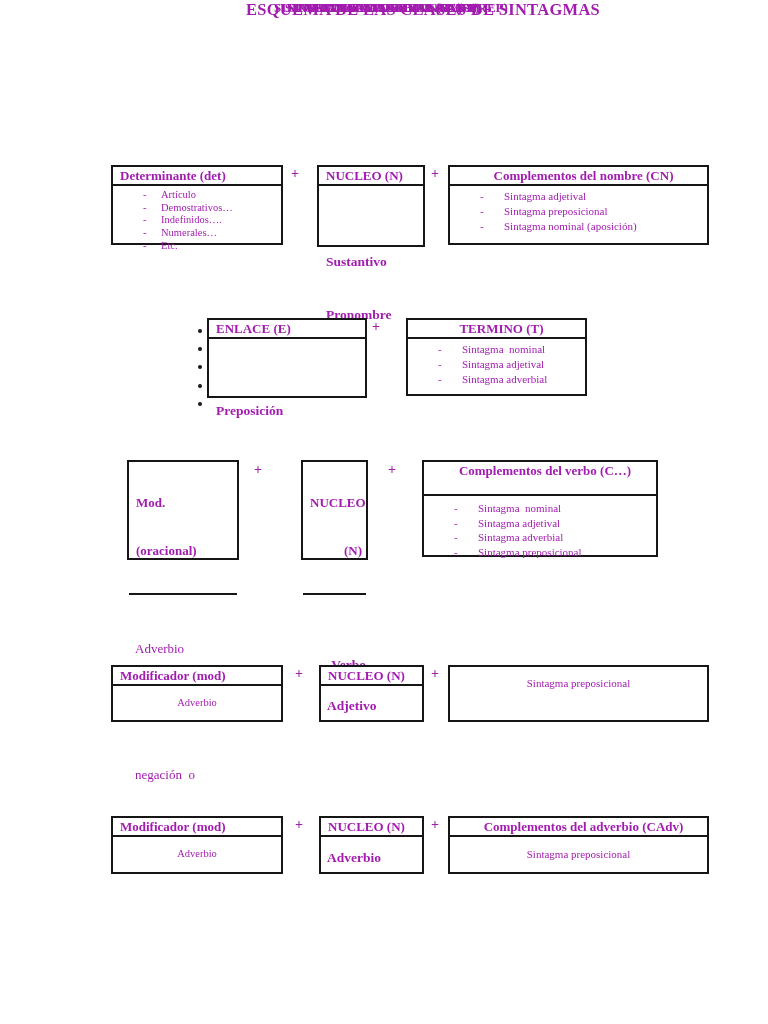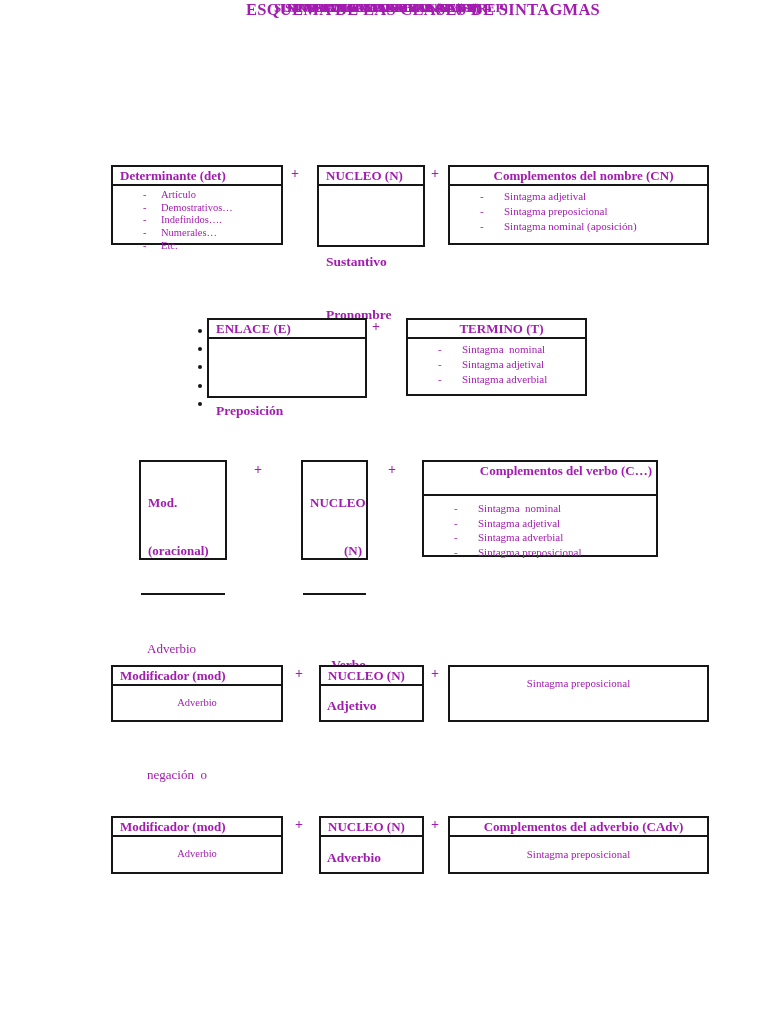--- a/index.html
+++ b/index.html
@@ -15,7 +15,7 @@
          border-bottom:2px solid #161616; white-space:pre; }
   .hdr.center { text-align:center; padding-left:14px; }
   .hdr.twoline { line-height:16px; padding-top:1px; padding-bottom:2px; }
-  .hdr.tall { height:30px;text-align:right; }
+  .hdr.tall { height:30px; }
   .list { padding-top:3px; }
   .li { display:flex; align-items:flex-start; }
   .li .dash { margin-left:30px; width:8px; flex:0 0 auto; }

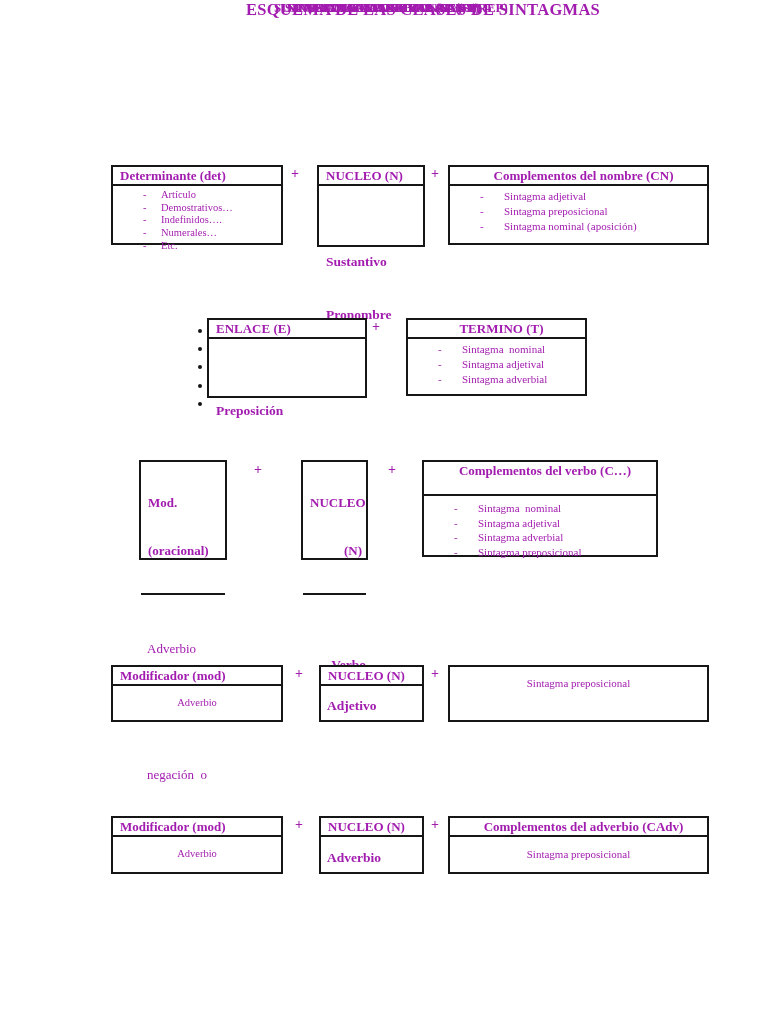--- a/index.html
+++ b/index.html
@@ -130,7 +130,7 @@
 
   <div class="heading sec" style="left:0; top:435; width:748px;">SINTAGMA VERBAL (SV)</div>
 
-  <div class="box" style="left:128px; top:460px; width:88px; height:100px;">
+  <div class="box" style="left:116px; top:460px; width:112px; height:100px;">
     <div class="hdr twoline">
       <div>Mod.</div>
       <div>(oracional)</div>

